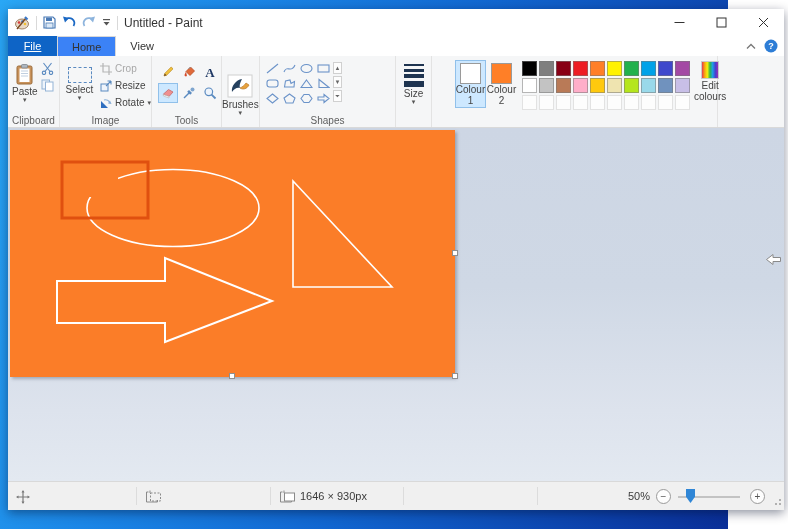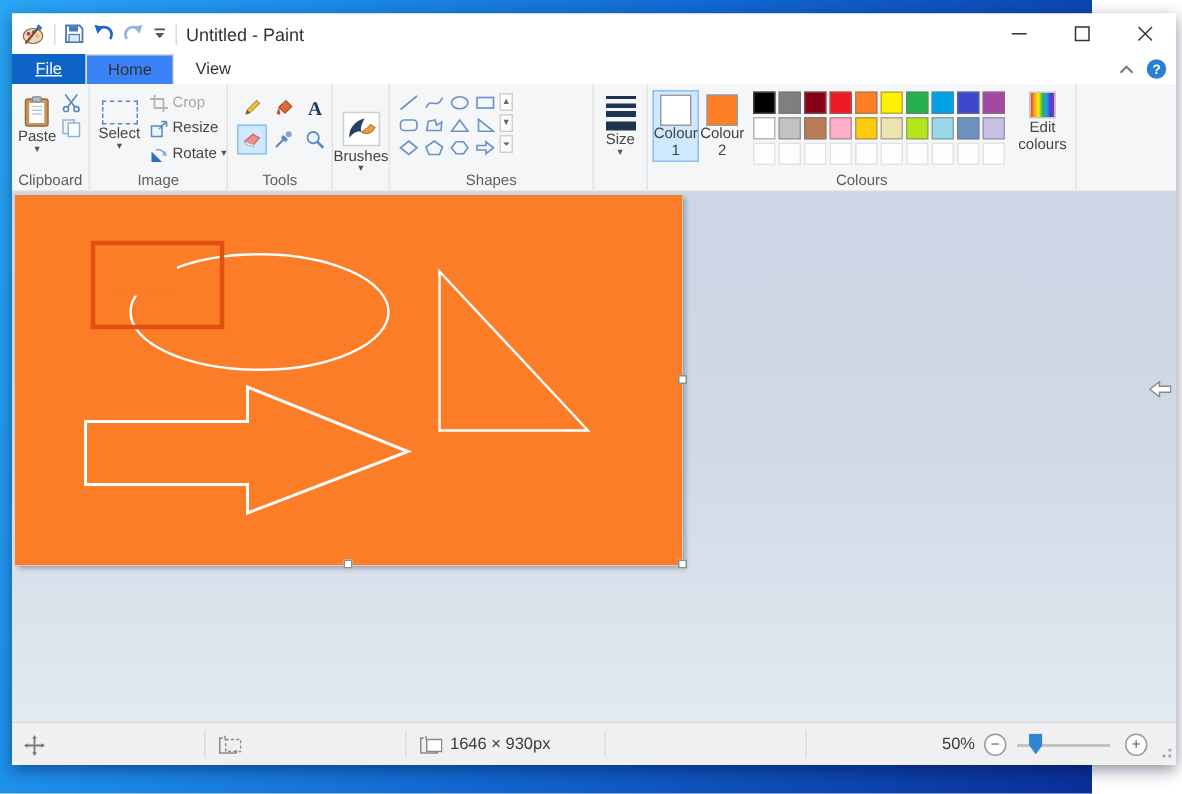--- a/index.html
+++ b/index.html
@@ -78,7 +78,7 @@
 
   
   .g-colours { width:286px; }
-  .colours-row { display:flex; padding:4px 0 0 3px; align-items:flex-start; }
+  .colours-row { display:flex; padding:4px 0 0 3px; align-items:flex-start;margin-left:20px; }
   .colour-box { width:31px; display:flex; flex-direction:column; align-items:center; padding:2px 0 1px; border:1px solid transparent; }
   .colour-box .sw { width:21px; height:21px; border:1px solid #9a9a9a; }
   .colour-box .cl { font-size:10px; color:#444; text-align:center; line-height:11px; width:30px; }

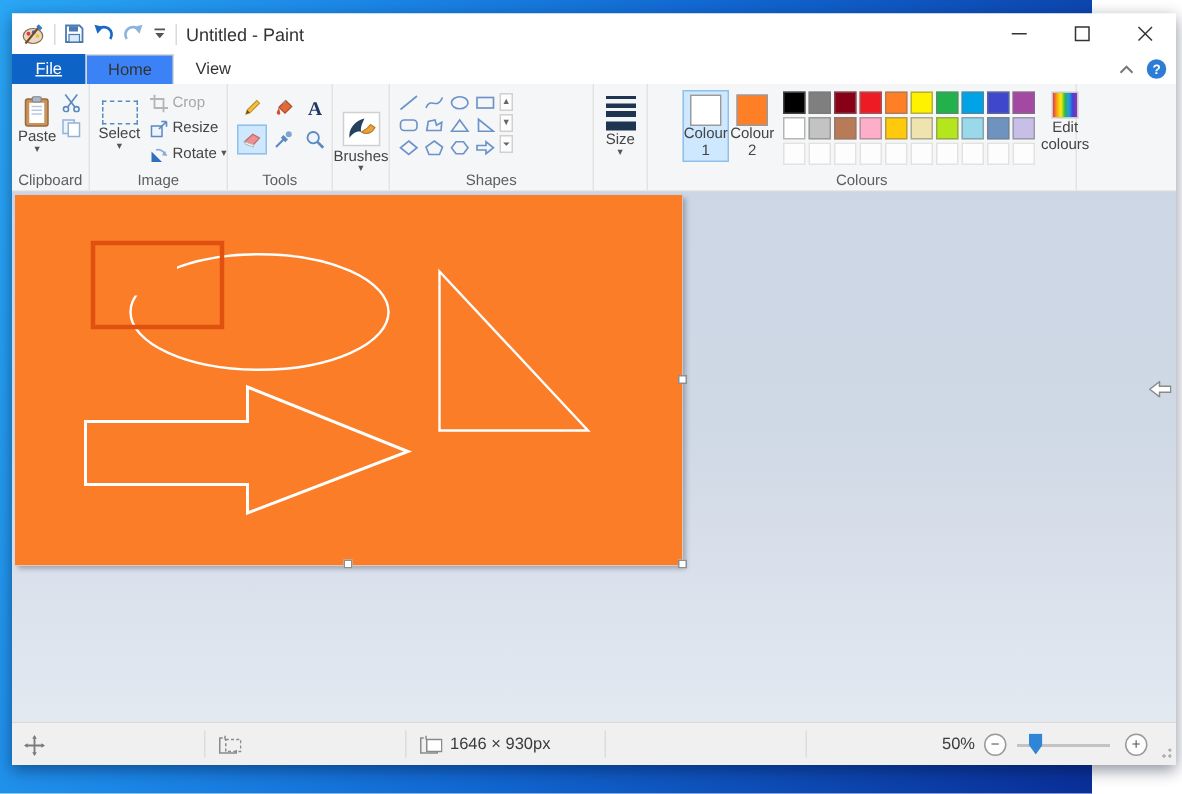--- a/index.html
+++ b/index.html
@@ -57,7 +57,7 @@
   .tool-selected { background:#cde8ff; border:1px solid #90c0ea; }
 
   
-  .g-brush { width:38px; align-items:flex-end; justify-content:center; }
+  .g-brush { width:38px; align-items:flex-start; justify-content:center; }
   .g-brush .big-btn { padding-top:6px; }
 
   

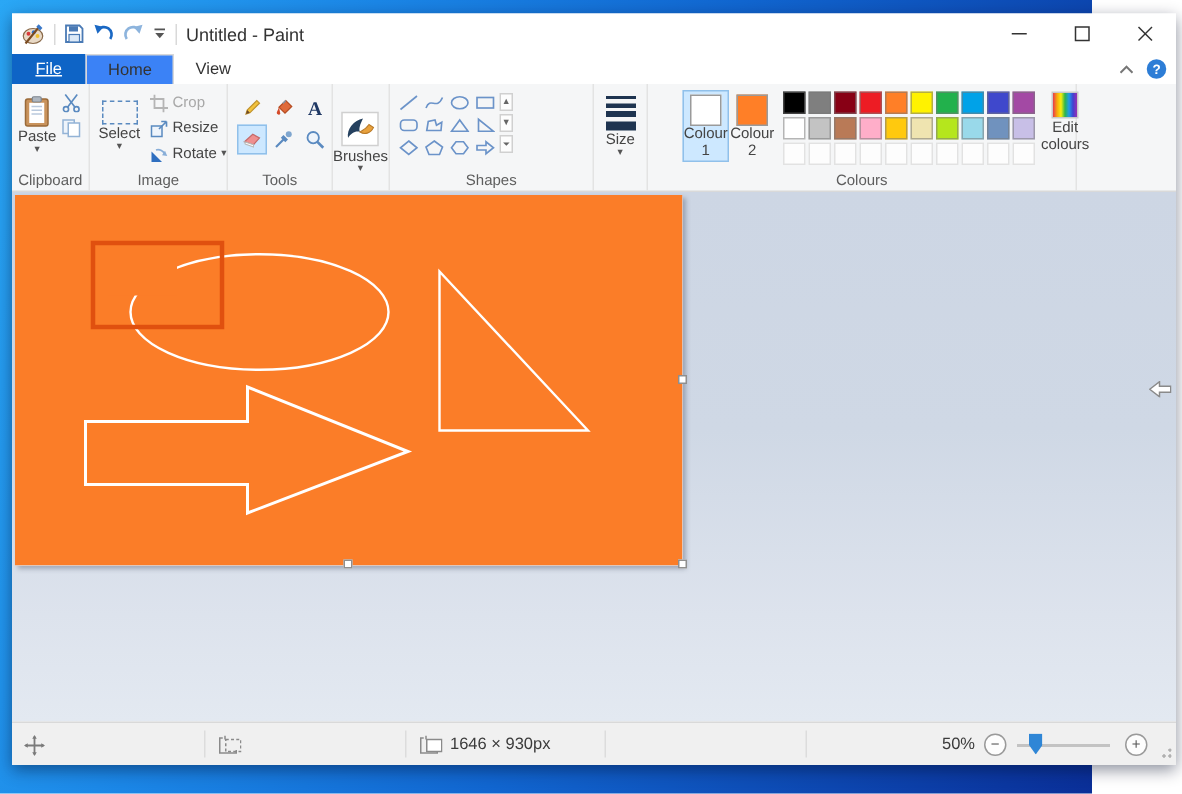--- a/index.html
+++ b/index.html
@@ -471,7 +471,6 @@
             <span class="cl">Edit colours</span>
           </div>
         </div>
-        <span class="rgroup-label">Colours</span>
       </div>
 
     </div>

